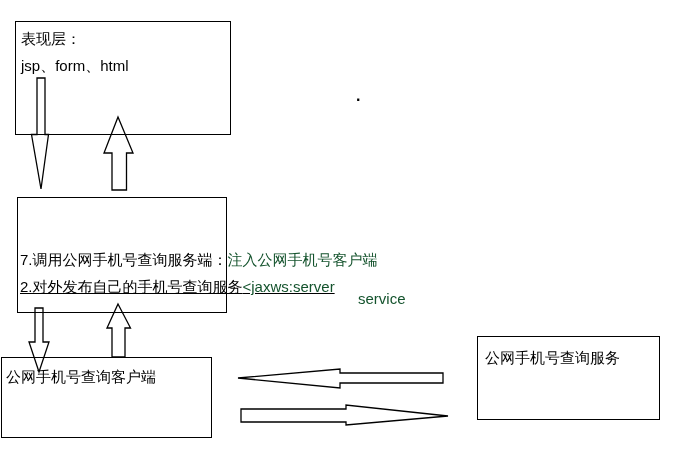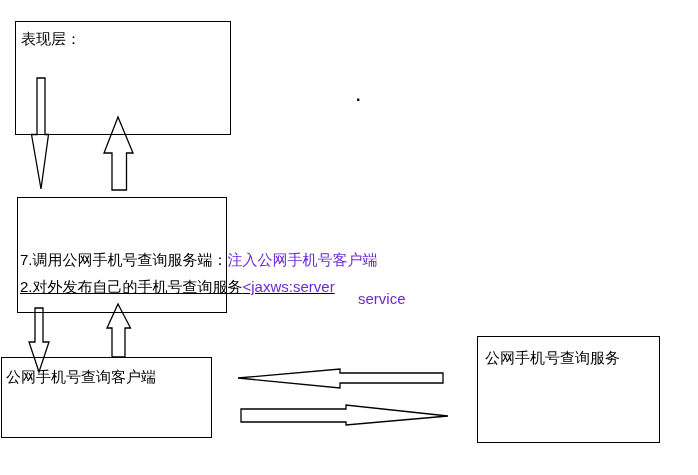--- a/index.html
+++ b/index.html
@@ -33,6 +33,7 @@
 
   <div class="box" id="box-presentation">
     <div class="txt" style="left:5px;top:9px;">表现层：</div>
+    <div class="txt" style="left:5px;top:36px;">jsp、form、html</div>
   </div>
 
   <div class="box" id="box-business">

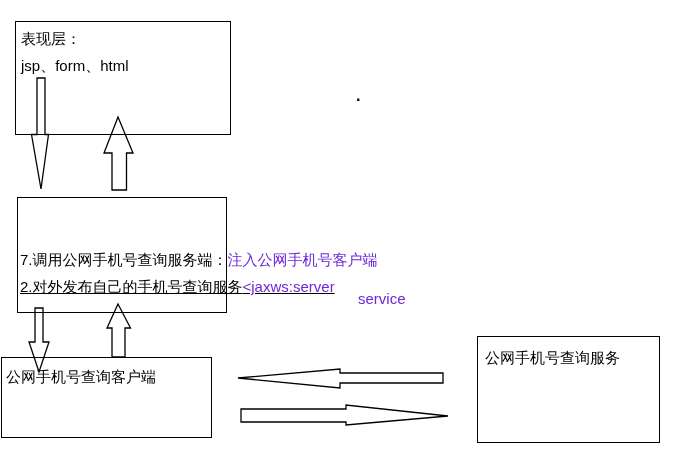--- a/index.html
+++ b/index.html
@@ -16,7 +16,7 @@
   .txt{
     position:absolute;font-size:15px;line-height:16px;white-space:nowrap;color:#000;
   }
-  .red{color:#6d28d9;}
+  .red{color:#14532d;}
   #box-presentation{left:15px;top:21px;width:216px;height:114px;}
   #box-business{left:17px;top:197px;width:210px;height:116px;}
   #box-client{left:1px;top:357px;width:211px;height:81px;}

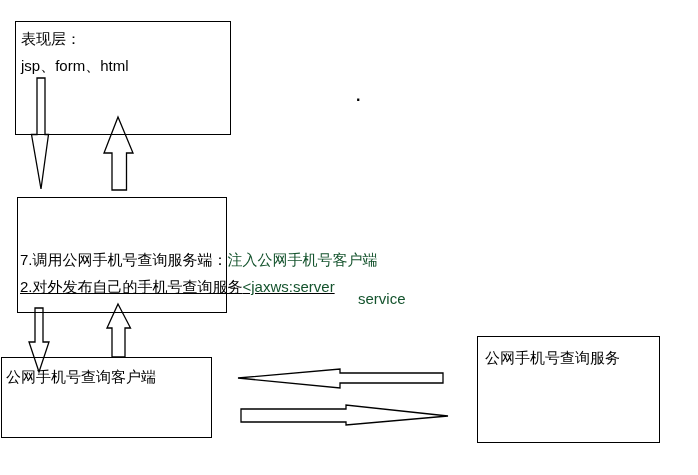--- a/index.html
+++ b/index.html
@@ -20,7 +20,7 @@
   #box-presentation{left:15px;top:21px;width:216px;height:114px;}
   #box-business{left:17px;top:197px;width:210px;height:116px;}
   #box-client{left:1px;top:357px;width:211px;height:81px;}
-  #box-service{left:477px;top:336px;width:183px;height:107px;}
+  #box-service{left:477px;top:336px;width:183px;height:84px;}
   .box .txt{position:absolute;}
   #arrow-layer{position:absolute;left:0;top:0;pointer-events:none;}
   #stray-dot{position:absolute;left:356px;top:88px;font-size:16px;font-weight:bold;line-height:16px;}

